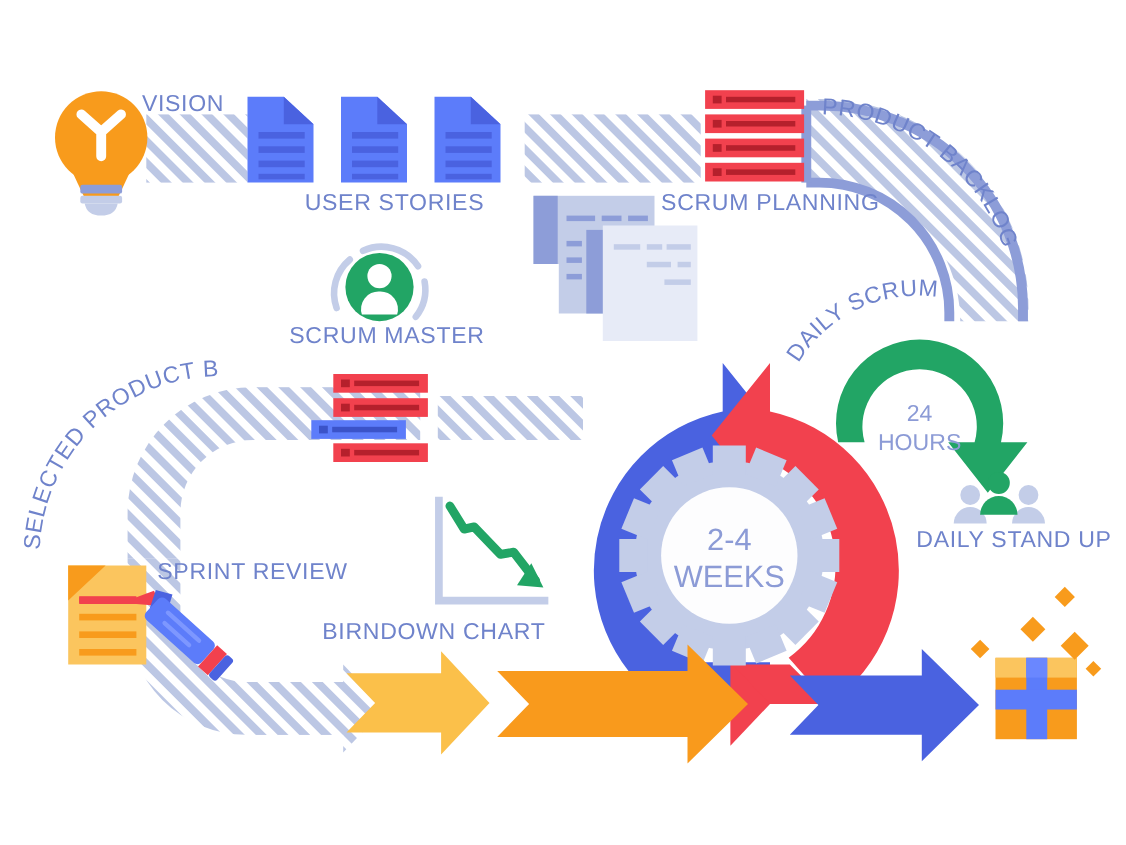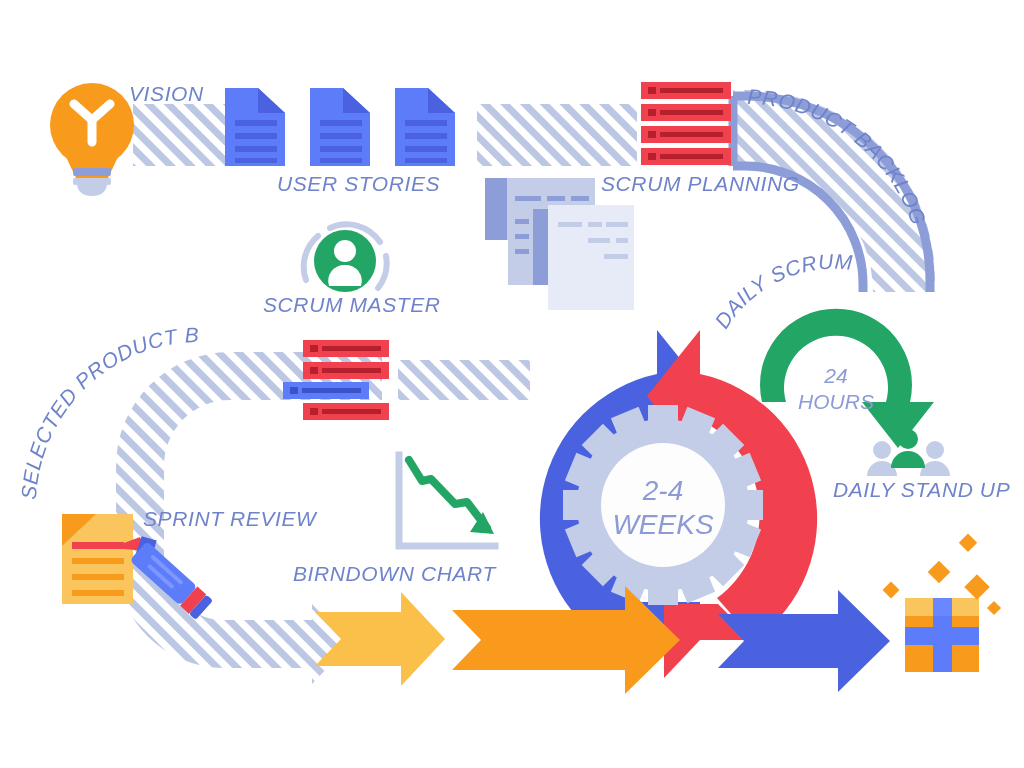--- a/index.html
+++ b/index.html
@@ -9,7 +9,7 @@
     font-family:"Liberation Sans","DejaVu Sans",sans-serif;
     position:relative;
   }
-  #stage{position:absolute;left:0;top:0;width:1024px;height:768px;font-style:italic;}
+  #stage{position:absolute;left:0;top:0;width:1024px;height:768px;}
   svg#art{position:absolute;left:0;top:0;width:1024px;height:768px;display:block;}
   .lbl{
     fill:#6F83CB;

